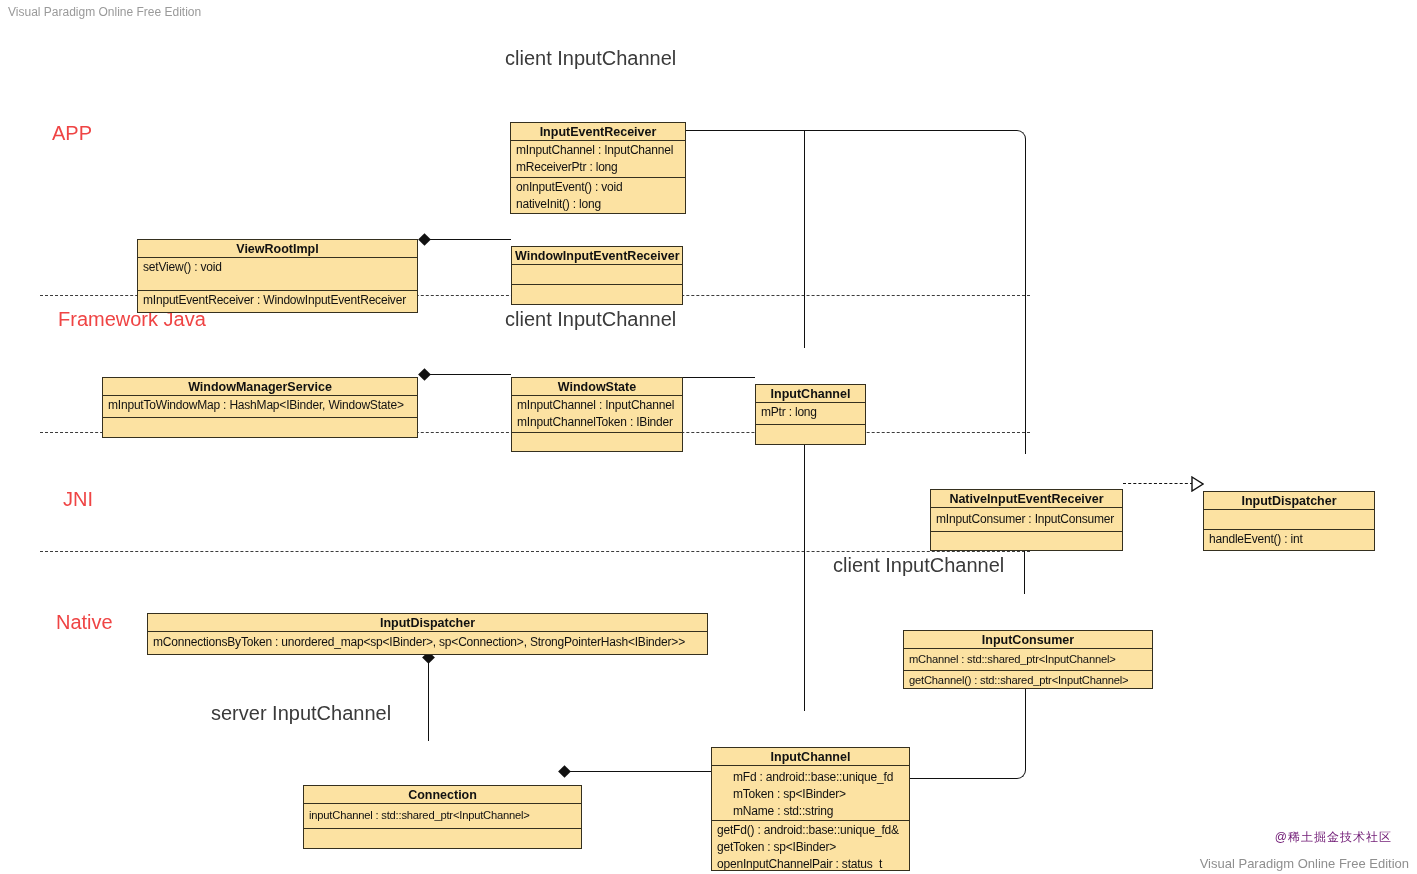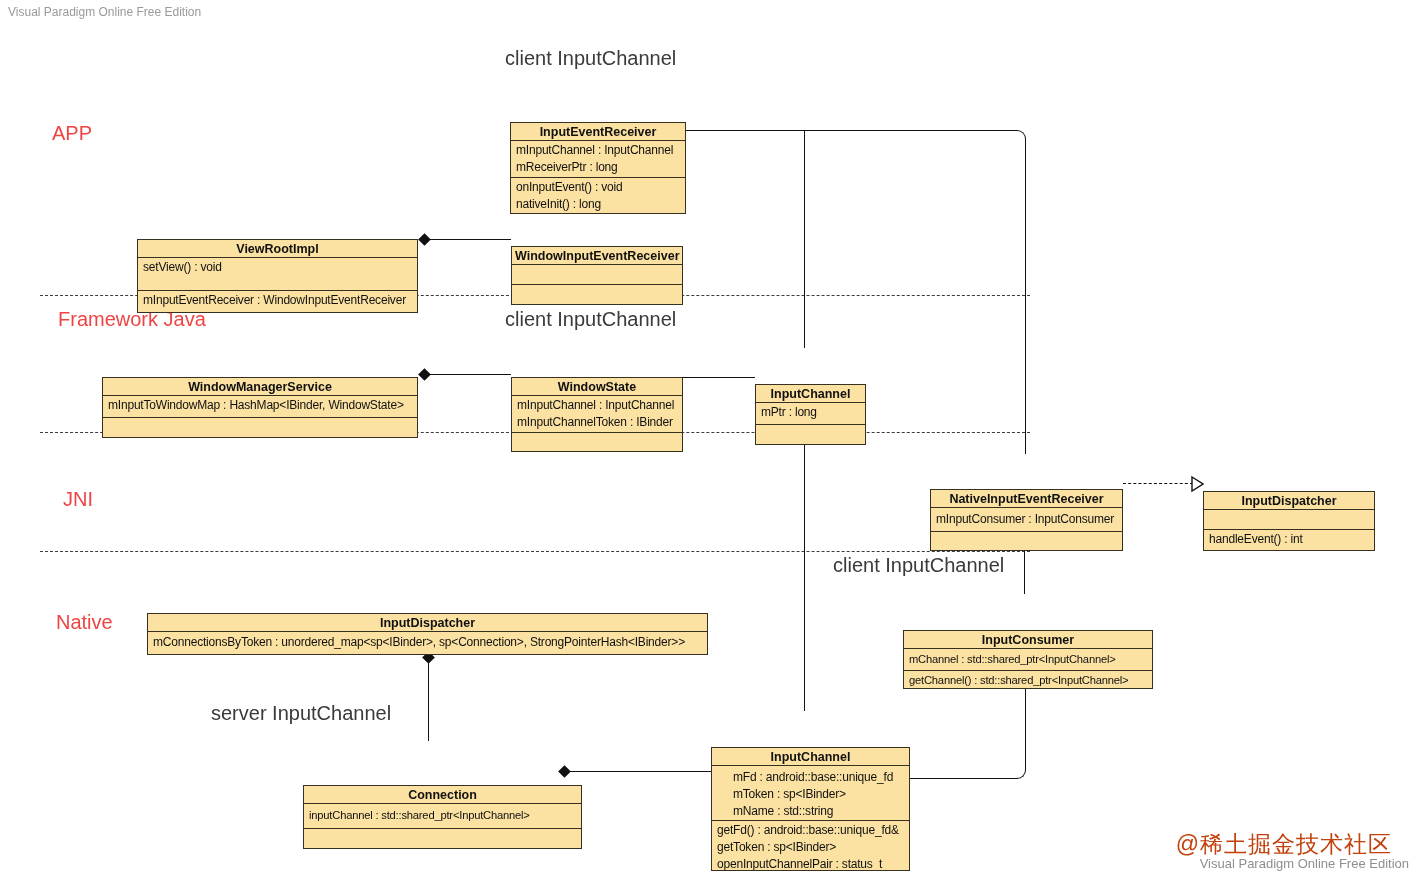--- a/index.html
+++ b/index.html
@@ -27,7 +27,7 @@
   .diamond { position:absolute; width:9px; height:9px; background:#111; transform:rotate(45deg); }
   .sep { position:absolute; left:40px; width:990px; border-top:1.6px dashed #3c3c3c; }
   .arrow-svg { position:absolute; }
-  .wm-cn { position:absolute; color:#c2410c; font-size:23px; letter-spacing:1px; }
+  .wm-cn { position:absolute; color:#701a75; font-size:12px; letter-spacing:1px; }
   .wm-br { position:absolute; color:#8f8f8f; font-size:13px; }
 </style>
 </head>

